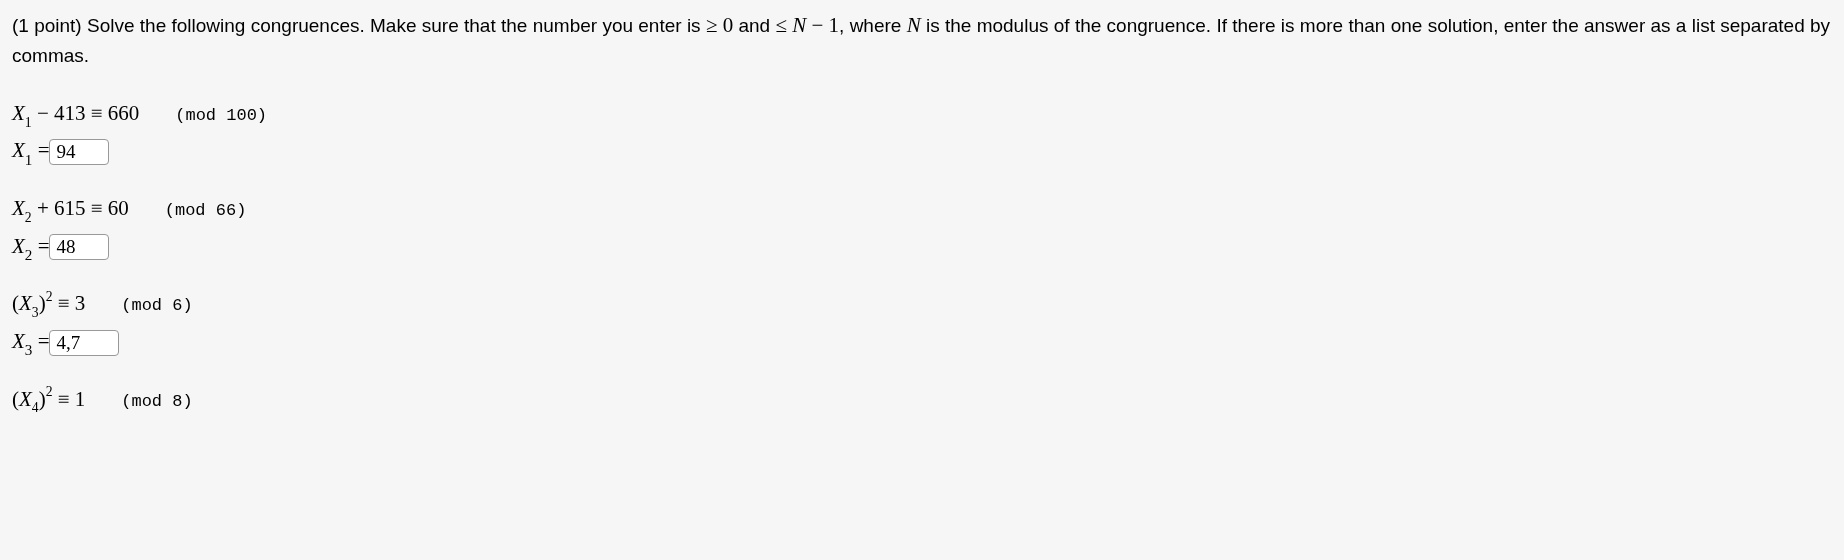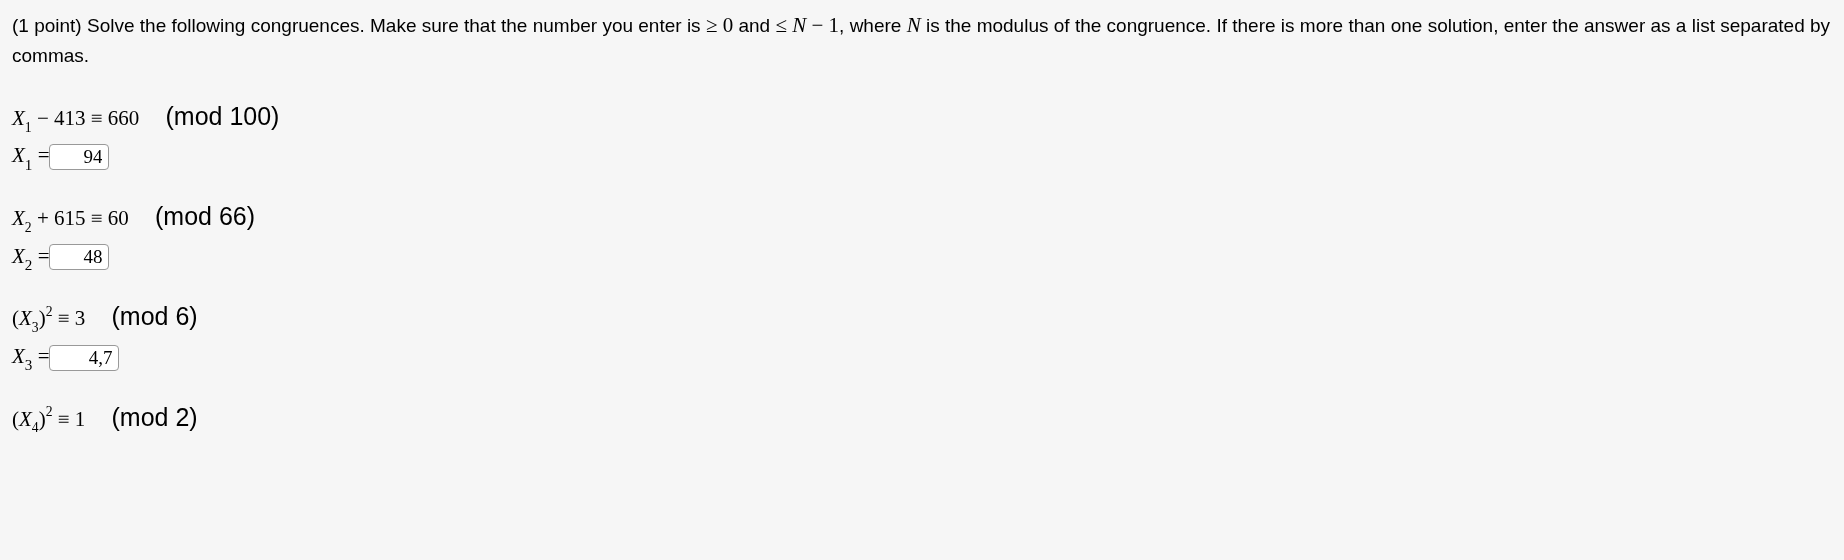--- a/index.html
+++ b/index.html
@@ -57,8 +57,8 @@
       top: -2px;
     }
     .mod-text {
-      font-family: Liberation Sans, sans-serif;
-      font-size: 25px;
+      font-family: Liberation Mono, monospace;
+      font-size: 17px;
       margin-top: 12px;
     }
   </style>

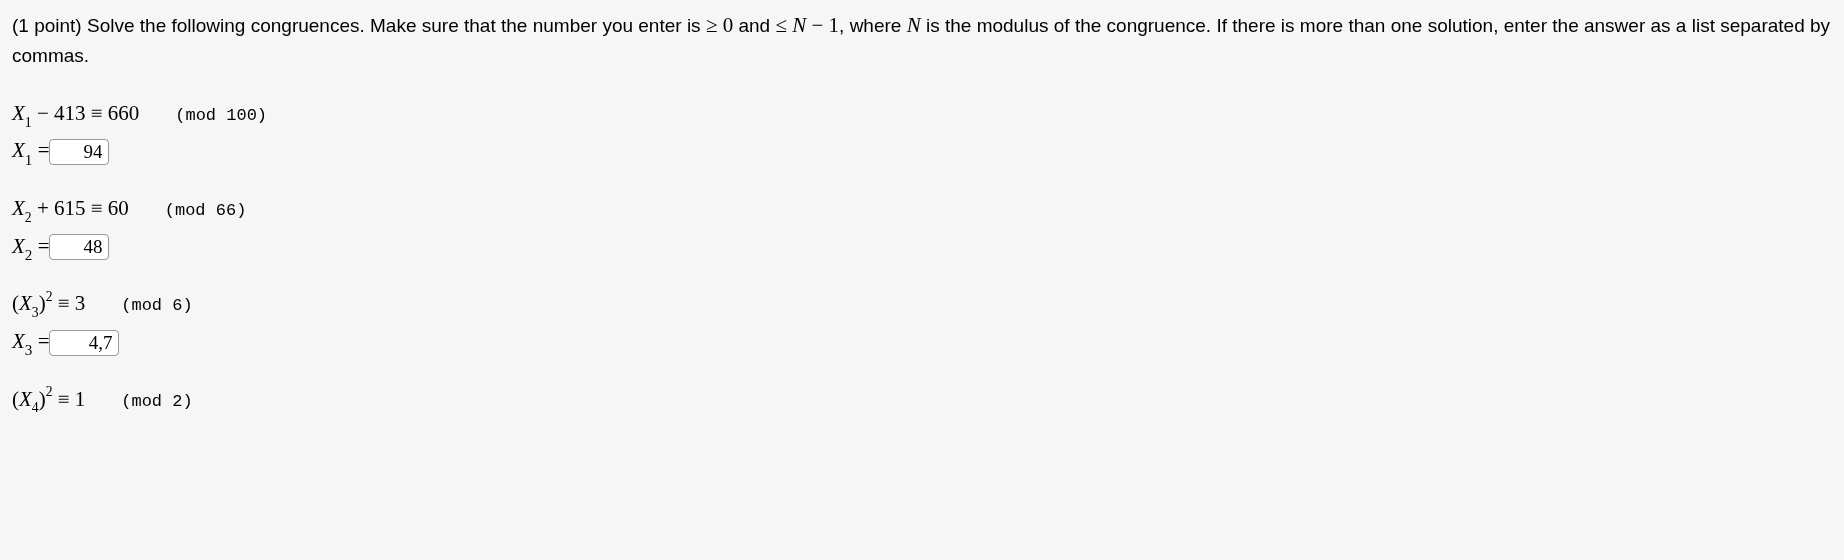--- a/index.html
+++ b/index.html
@@ -42,7 +42,6 @@
       background: #fff;
       min-width: 20px;
       width: auto;
-      text-align: right;
     }
     .sub {
       font-size: 0.72em;

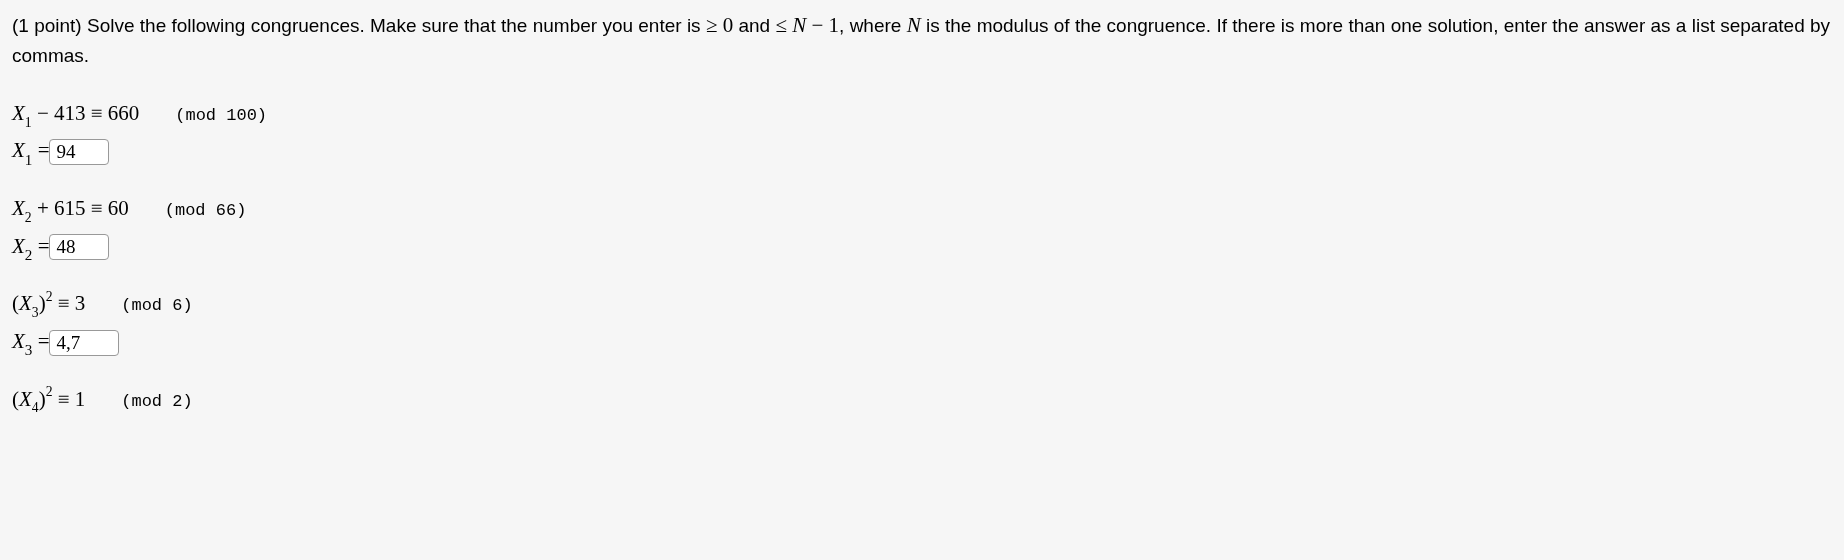--- a/index.html
+++ b/index.html
@@ -104,7 +104,7 @@
 <div class="problem-block">
   <div class="congruence-line">
     <span class="math">(</span><span class="math-var">X</span><span class="math sub">4</span><span class="math">)</span><span class="math sup">2</span><span class="math"> ≡ 1</span>
-    <span class="mod-text">&nbsp;&nbsp;&nbsp;<span>(mod  2)</span></span>
+    <span class="mod-text">&nbsp;&nbsp;&nbsp;<span>(mod  8)</span></span>
   </div>
 </div>
 

